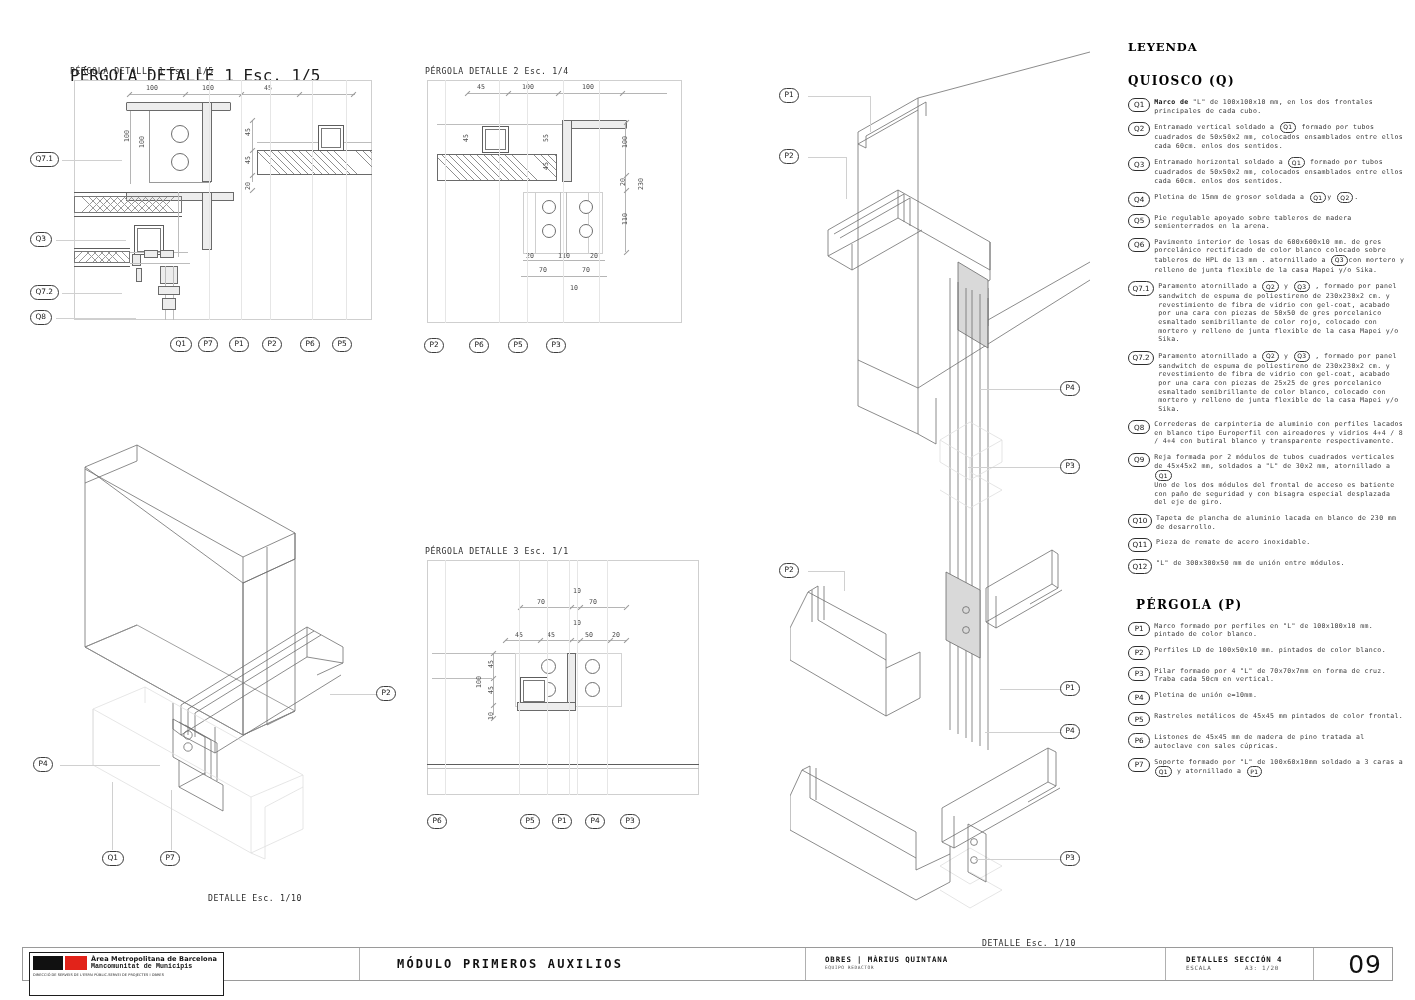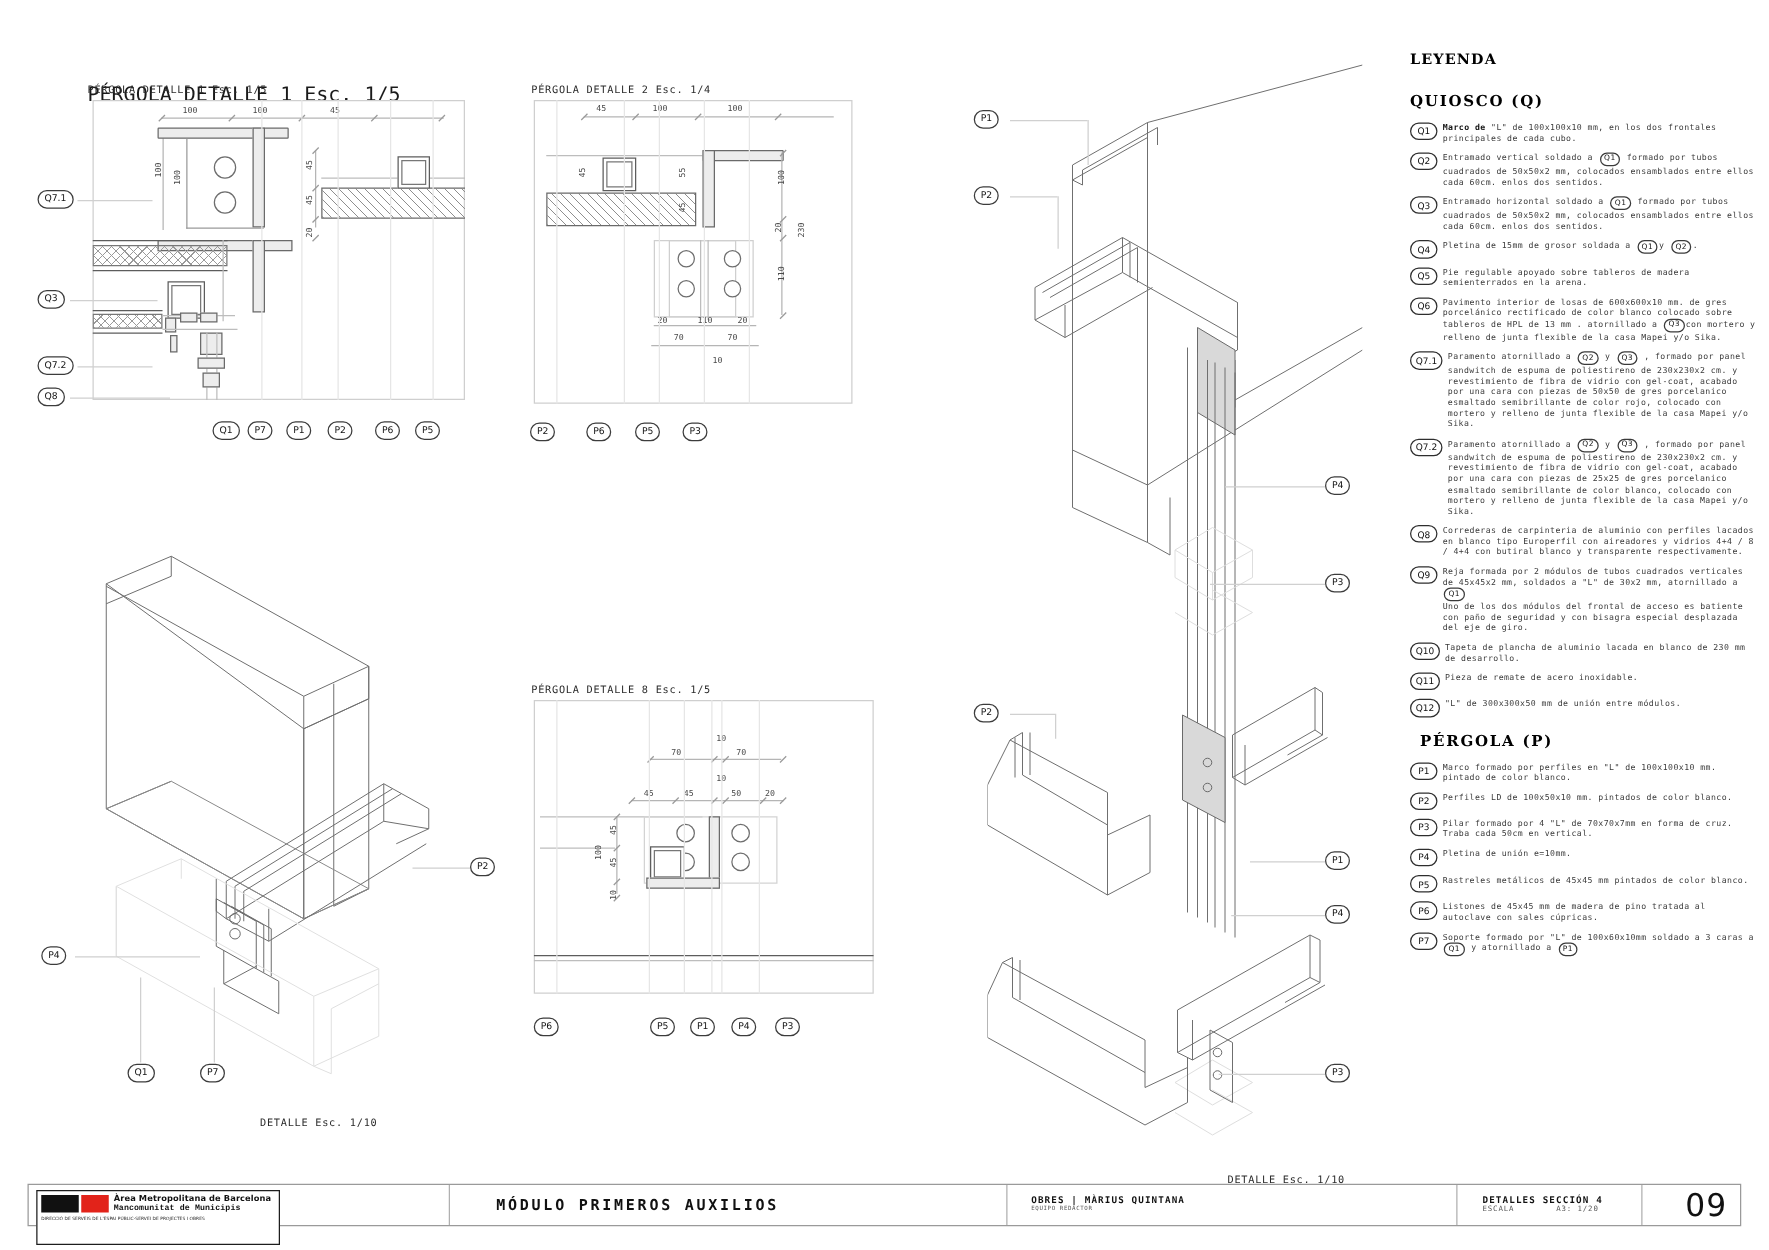--- a/index.html
+++ b/index.html
@@ -259,7 +259,7 @@
   <div class="tag" style="left:508px;top:338px;">P5</div>
   <div class="tag" style="left:546px;top:338px;">P3</div>
 
-  <div class="abs ttl" style="left:425px;top:546px;">PÉRGOLA DETALLE 8 Esc. 1/5</div>
+  <div class="abs ttl" style="left:425px;top:546px;">PÉRGOLA DETALLE 3 Esc. 1/1</div>
   <div class="panelbox" style="left:427px;top:560px;width:272px;height:235px;"></div>
 
   <div class="abs" style="left:427px;top:560px;width:272px;height:235px;overflow:hidden;">

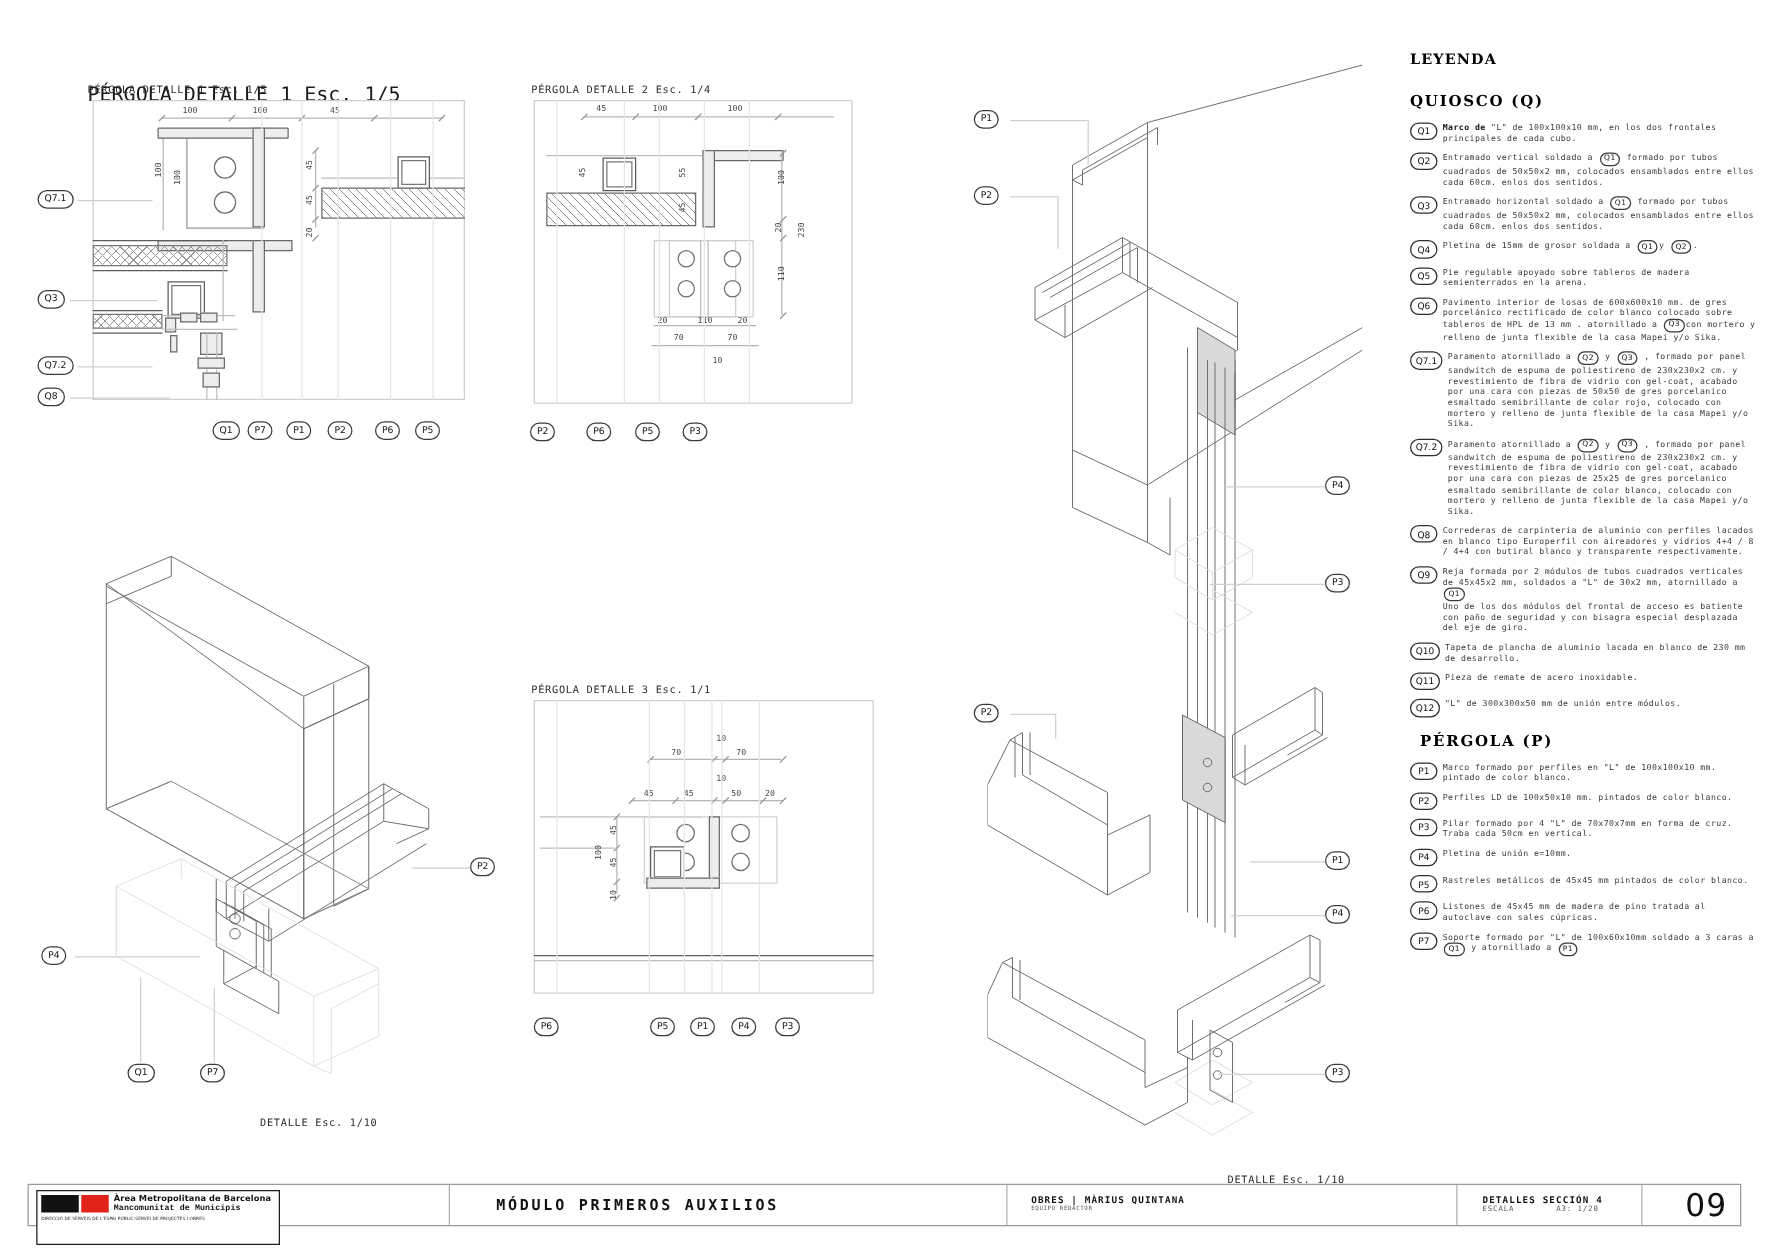--- a/index.html
+++ b/index.html
@@ -552,7 +552,7 @@
           <div class="lg-key">Q12</div>
           <div class="lg-txt">"L" de 300x300x50 mm de unión entre módulos.</div>
         </div>
-        <div class="lg-sub" style="margin: 12px 0px 10px 8px;">PÉRGOLA  (P)</div>
+        <div class="lg-sub" style="margin: 24px 0px 10px 8px;">PÉRGOLA  (P)</div>
         <div class="lg-row" style="margin: 0px 0px 7px;">
           <div class="lg-key">P1</div>
           <div class="lg-txt">Marco formado por perfiles en "L" de 100x100x10 mm. pintado de color blanco.</div>

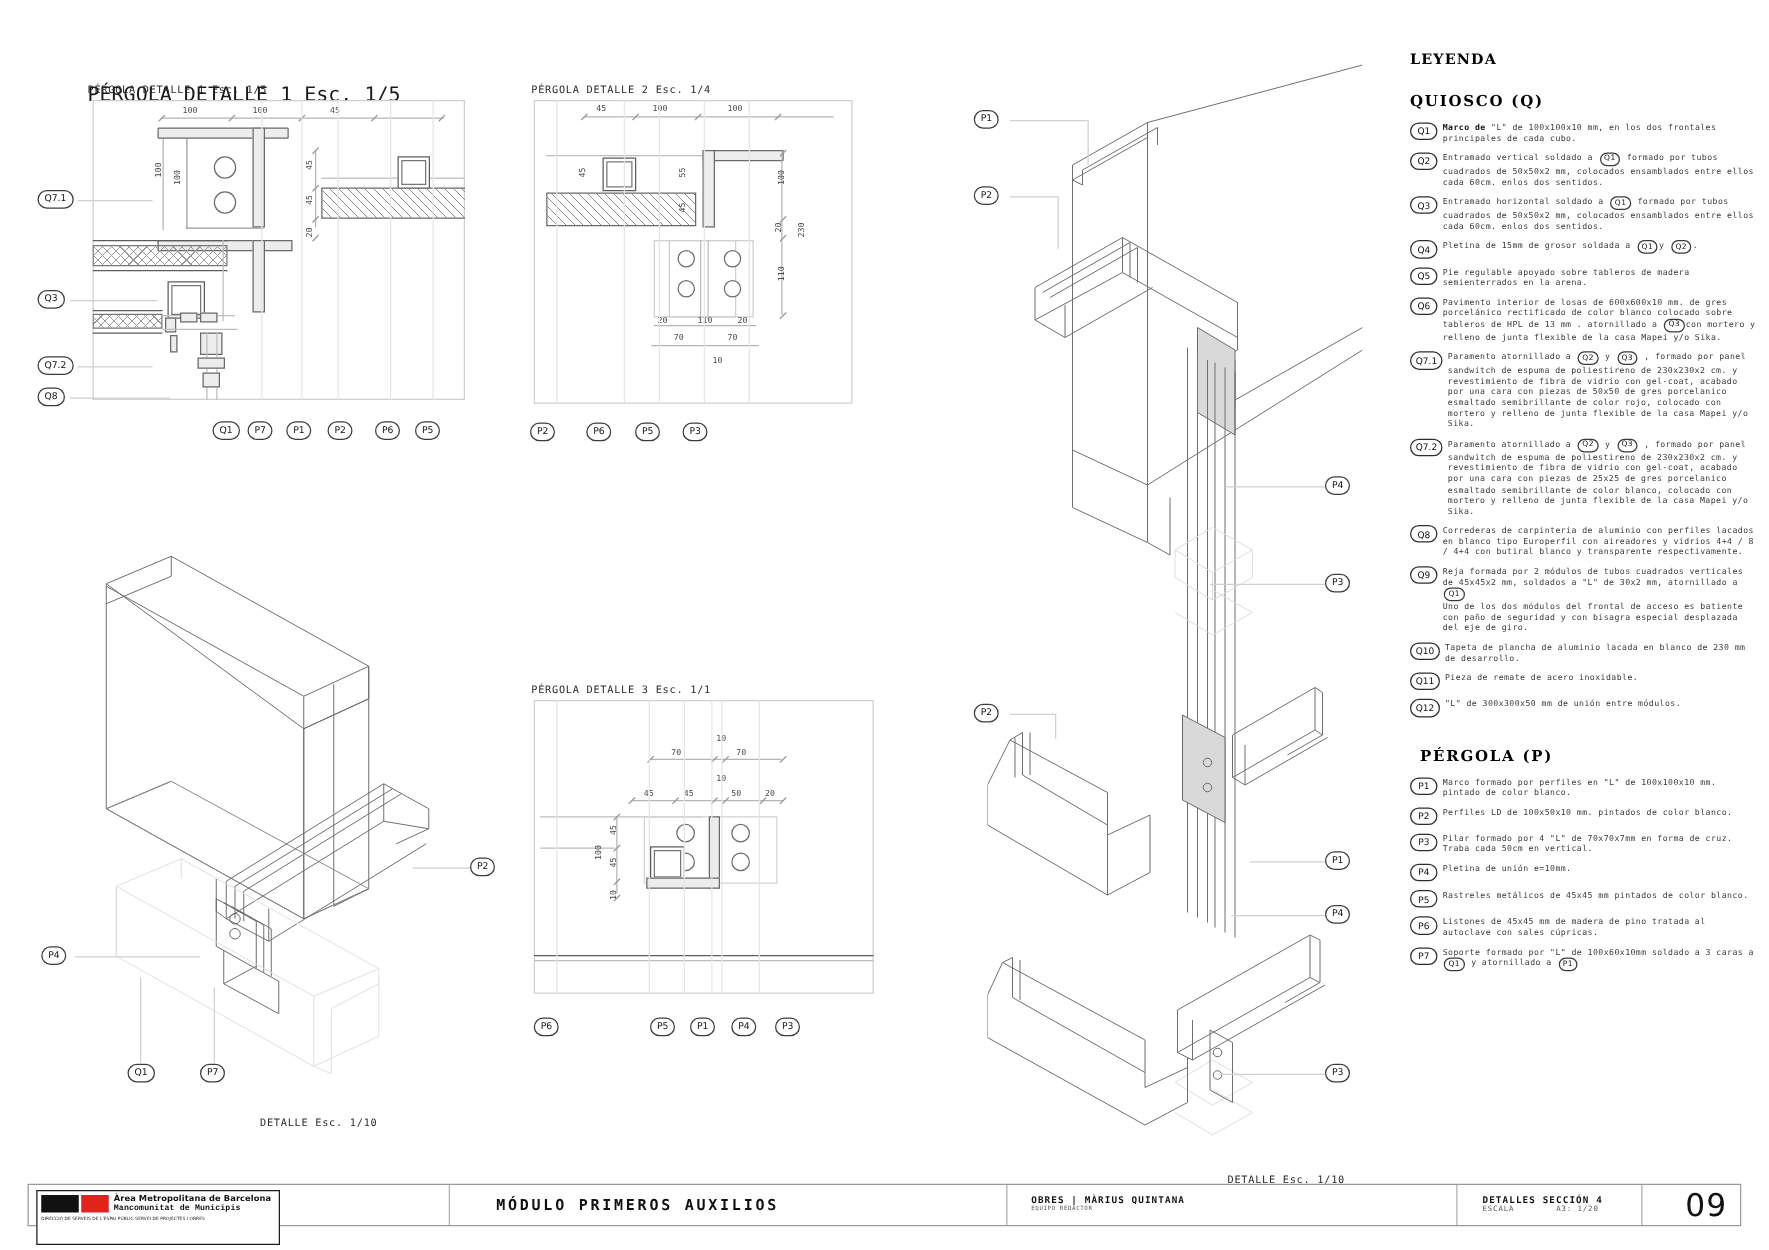--- a/index.html
+++ b/index.html
@@ -571,7 +571,7 @@
         </div>
         <div class="lg-row" style="margin: 0px 0px 7px;">
           <div class="lg-key">P5</div>
-          <div class="lg-txt">Rastreles metálicos de 45x45 mm pintados de color blanco.</div>
+          <div class="lg-txt">Rastreles metálicos de 45x45 mm pintados de color frontal.</div>
         </div>
         <div class="lg-row" style="margin: 0px 0px 7px;">
           <div class="lg-key">P6</div>

